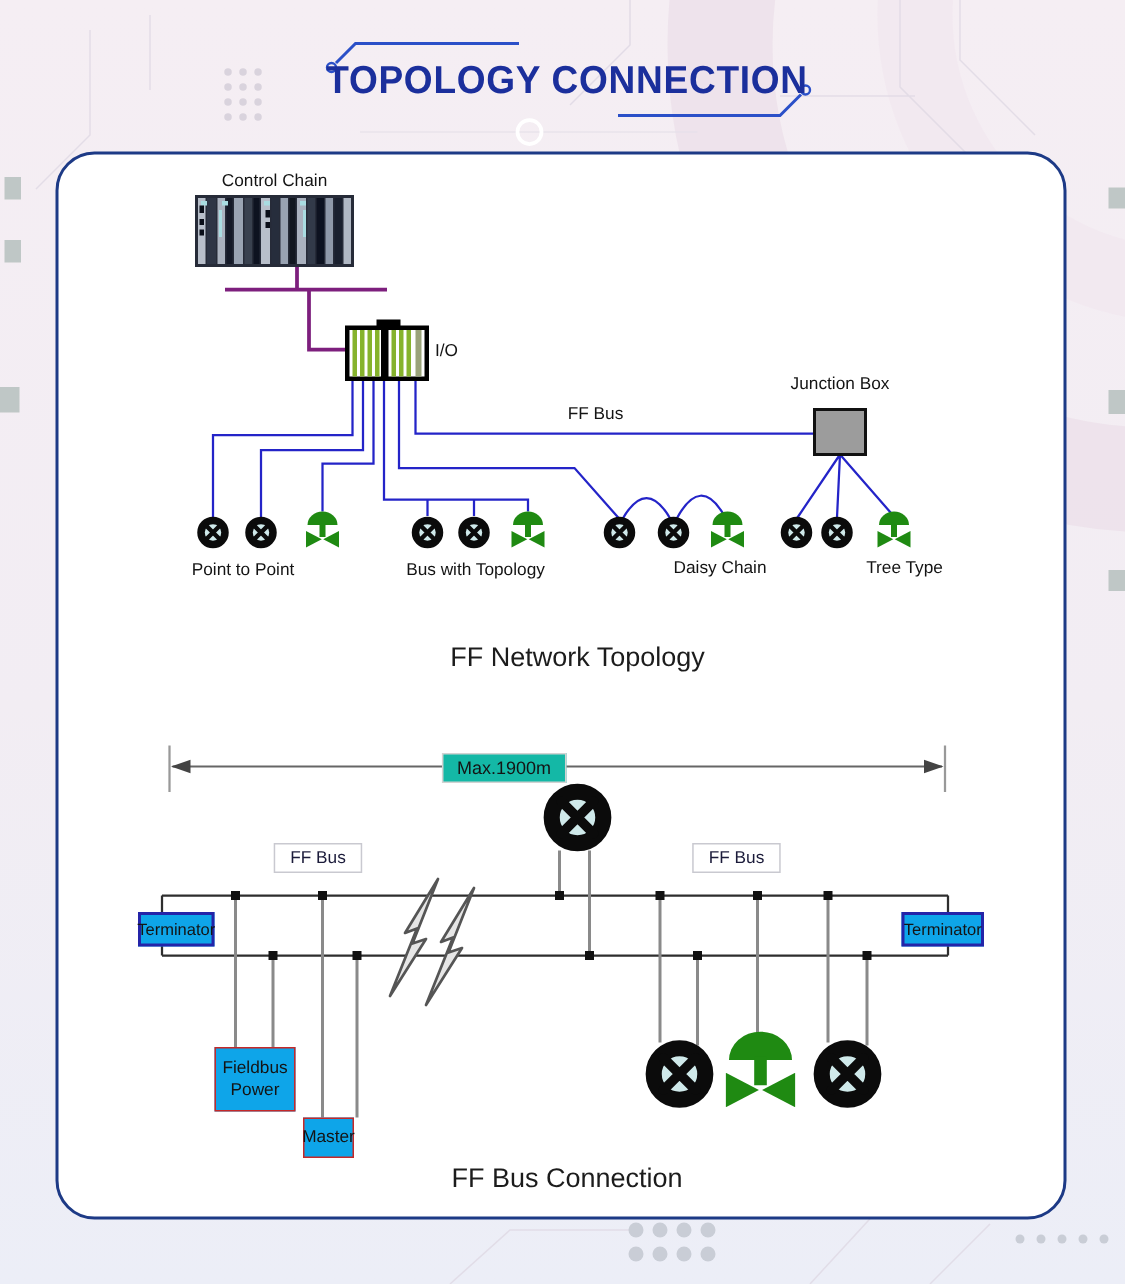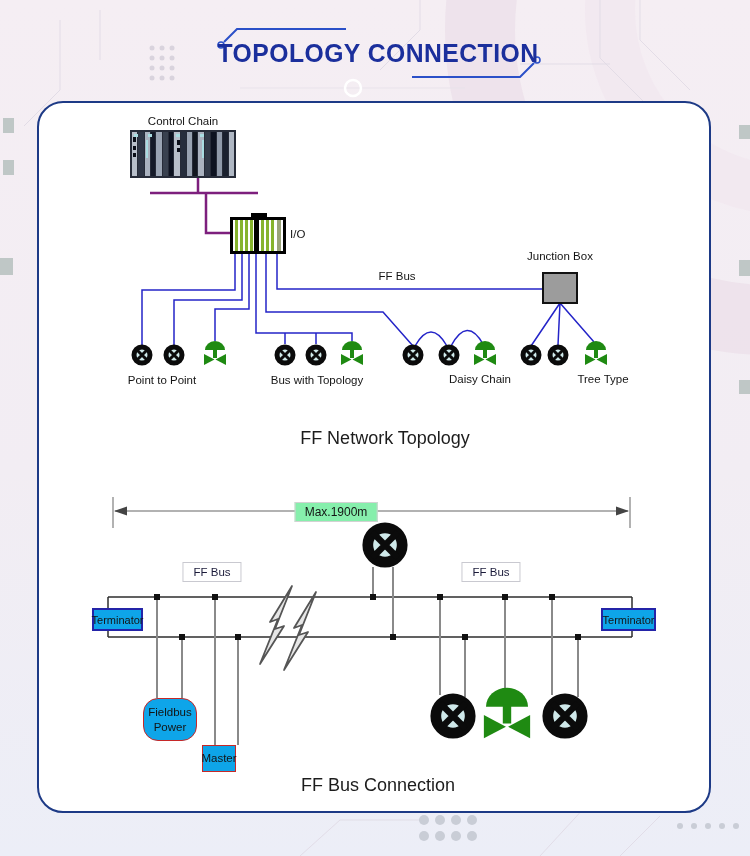--- a/index.html
+++ b/index.html
@@ -34,7 +34,7 @@
     font-size:11px;color:#141414;white-space:nowrap;
   }
   .maxbox{
-    z-index:5;transform:translateX(-50%);background:#86efac;
+    z-index:5;transform:translateX(-50%);background:#14b8a6;
     border:1px solid #d2d2d2;padding:2px 9px;font-size:12px;color:#141414;
     white-space:nowrap;
   }

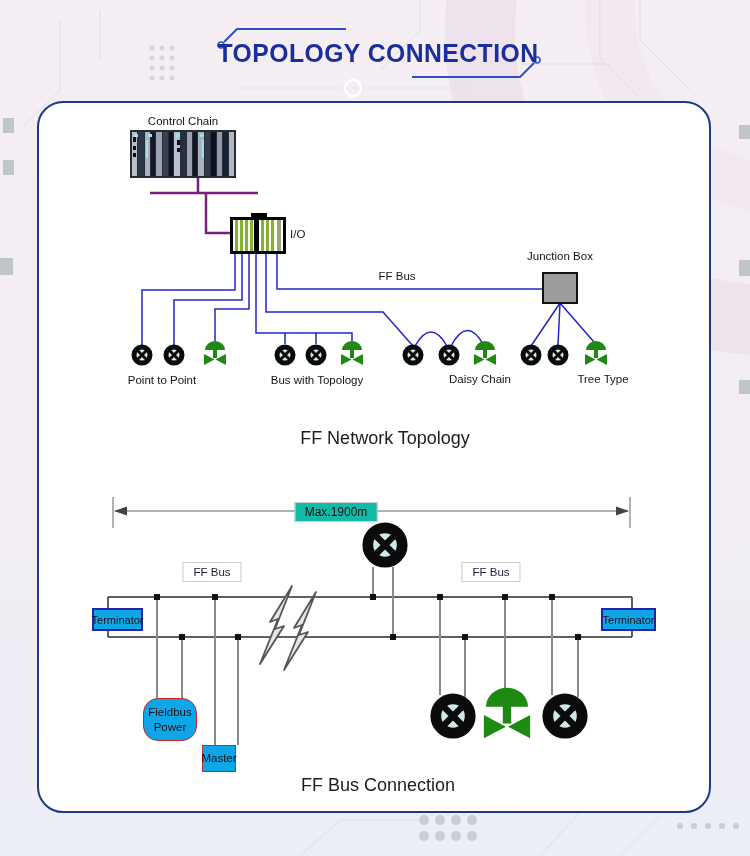--- a/index.html
+++ b/index.html
@@ -285,7 +285,7 @@
 <div class="abs ffbox" style="left:491px;top:562px;">FF Bus</div>
 <div class="abs boxlbl bluebox" style="left:92px;top:608px;width:51px;height:23px;">Terminator</div>
 <div class="abs boxlbl bluebox" style="left:601px;top:608px;width:55px;height:23px;">Terminator</div>
-<div class="abs boxlbl redbox" style="left:143px;top:698px;width:54px;height:43px;border-radius:15px;">Fieldbus Power</div>
+<div class="abs boxlbl redbox" style="left:143px;top:698px;width:54px;height:43px;">Fieldbus Power</div>
 <div class="abs boxlbl redbox" style="left:202px;top:745px;width:34px;height:27px;">Master</div>
 <div class="abs lbl caption" style="left:378px;top:775px;">FF Bus Connection</div>
 

